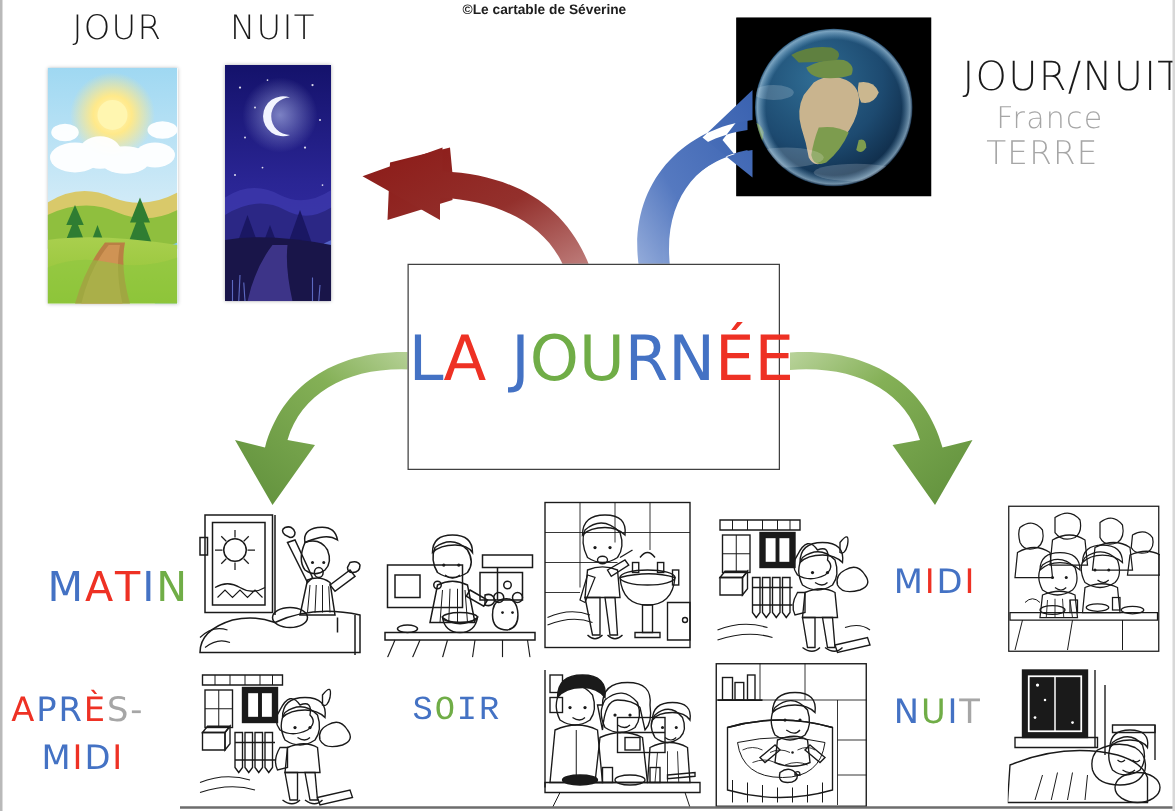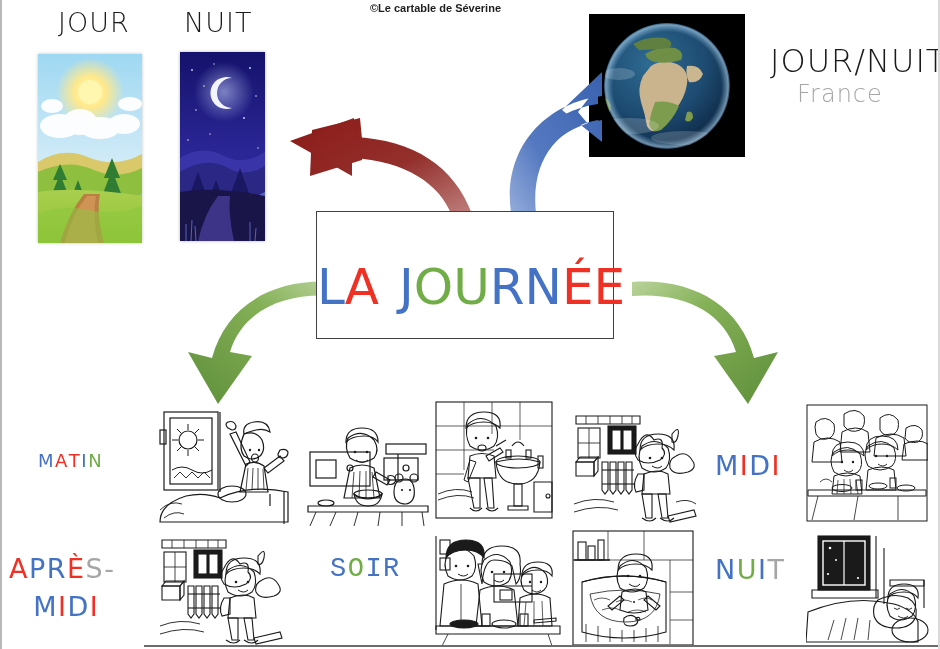--- a/index.html
+++ b/index.html
@@ -260,6 +260,7 @@
 
   <div class="abs thin-caps" id="jour-nuit-title">JOUR/NUIT</div>
   <div class="abs thin-caps" id="france-txt">France</div>
+  <div class="abs thin-caps" id="terre-txt">TERRE</div>
 
   <svg class="abs" style="left:0;top:0;" width="940" height="649">
     <defs>

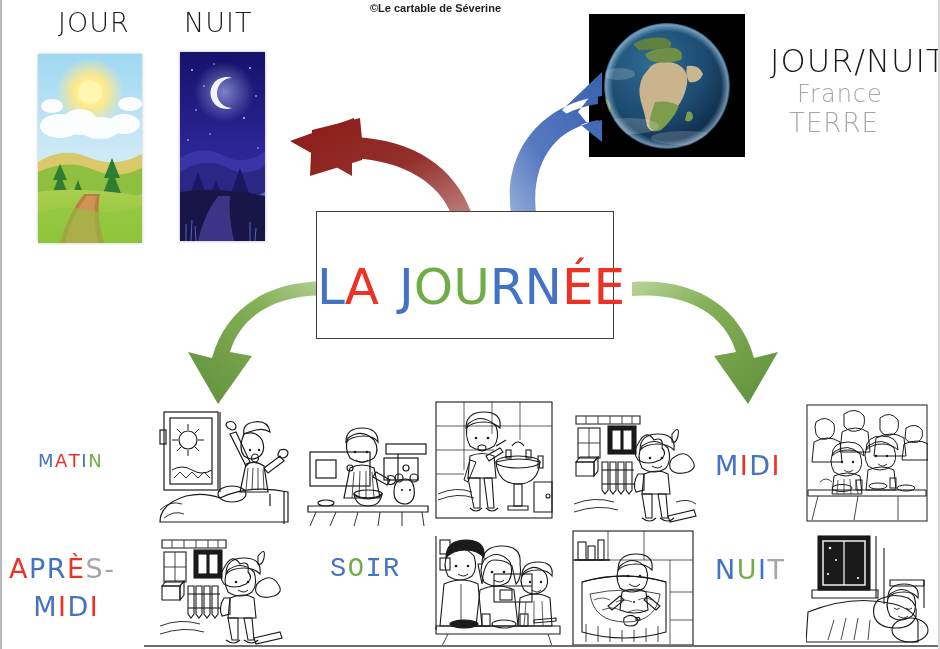--- a/index.html
+++ b/index.html
@@ -71,7 +71,7 @@
 
   
   #title-box{
-    left:314px;top:211px;width:298px;height:128px;
+    left:324px;top:211px;width:298px;height:165px;
     border:1.5px solid #404040;background:#ffffff;
     box-sizing:border-box;
     z-index:20;

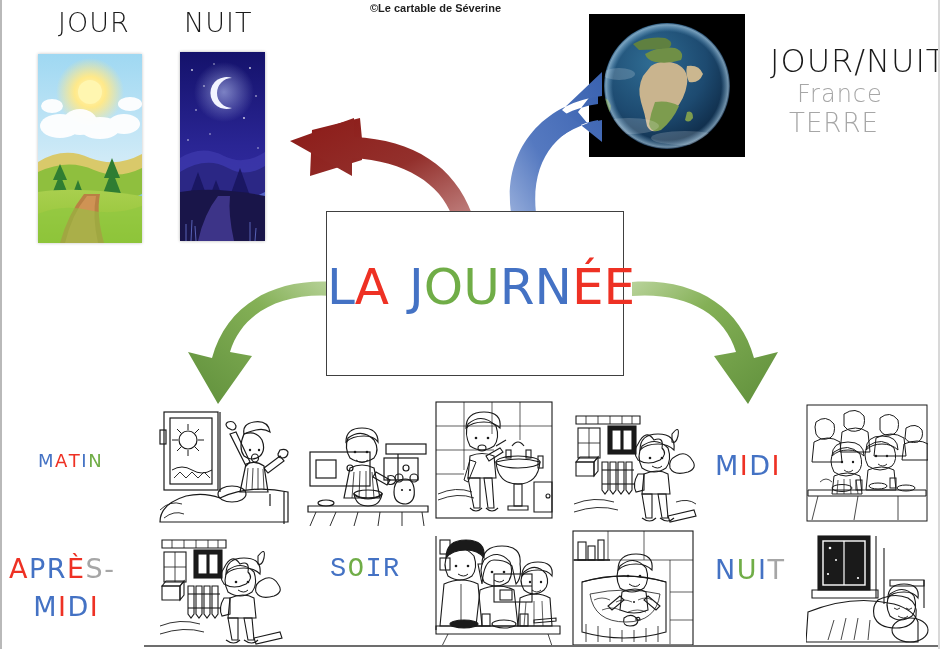--- a/index.html
+++ b/index.html
@@ -83,7 +83,7 @@
   #title-text .sp{width:20px;}
 
   
-  #label-matin{left:36px;top:450px;font-size:18px;text-decoration:underline;}
+  #label-matin{left:36px;top:450px;font-size:33px;text-decoration:underline;}
   #label-apresmidi{left:7px;top:550px;font-size:27px;line-height:38px;}
   #label-apresmidi .l2{display:block;text-align:center;padding-left:8px;}
   #label-soir{left:328px;top:554px;font-size:27px;font-family:Liberation Mono, monospace;}

